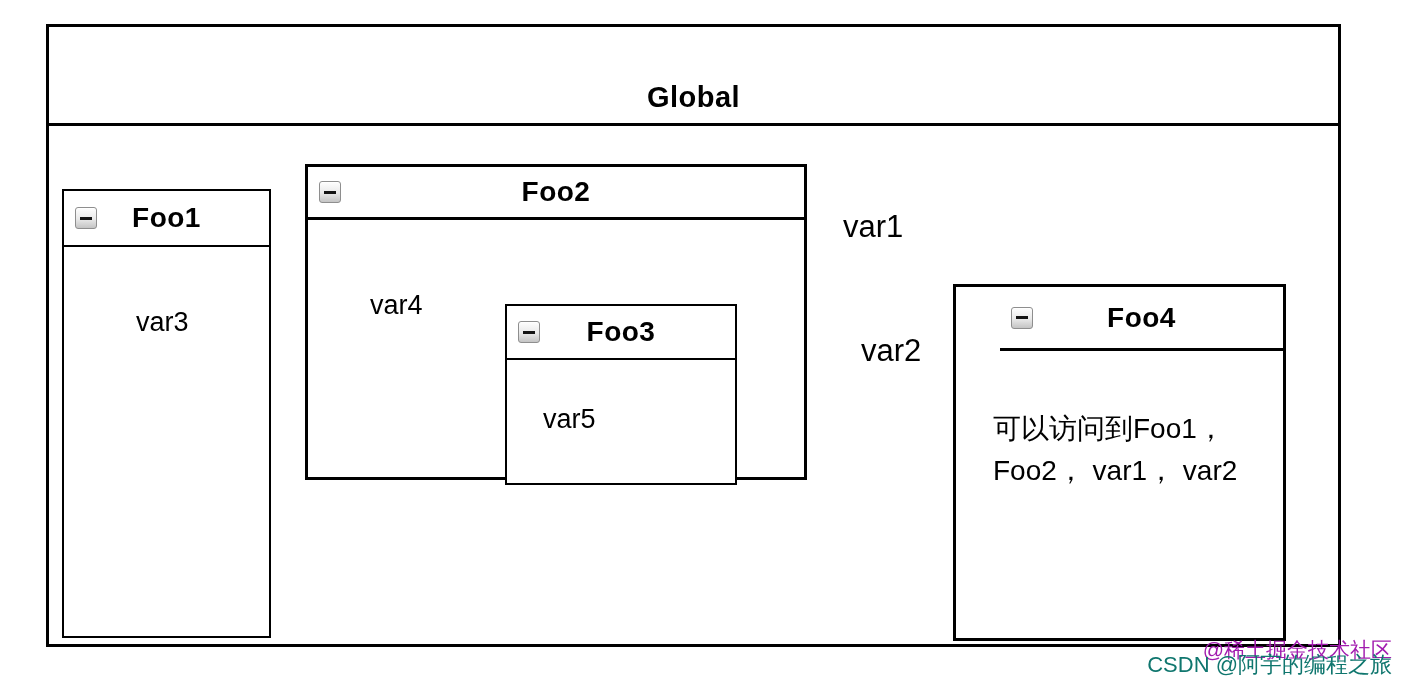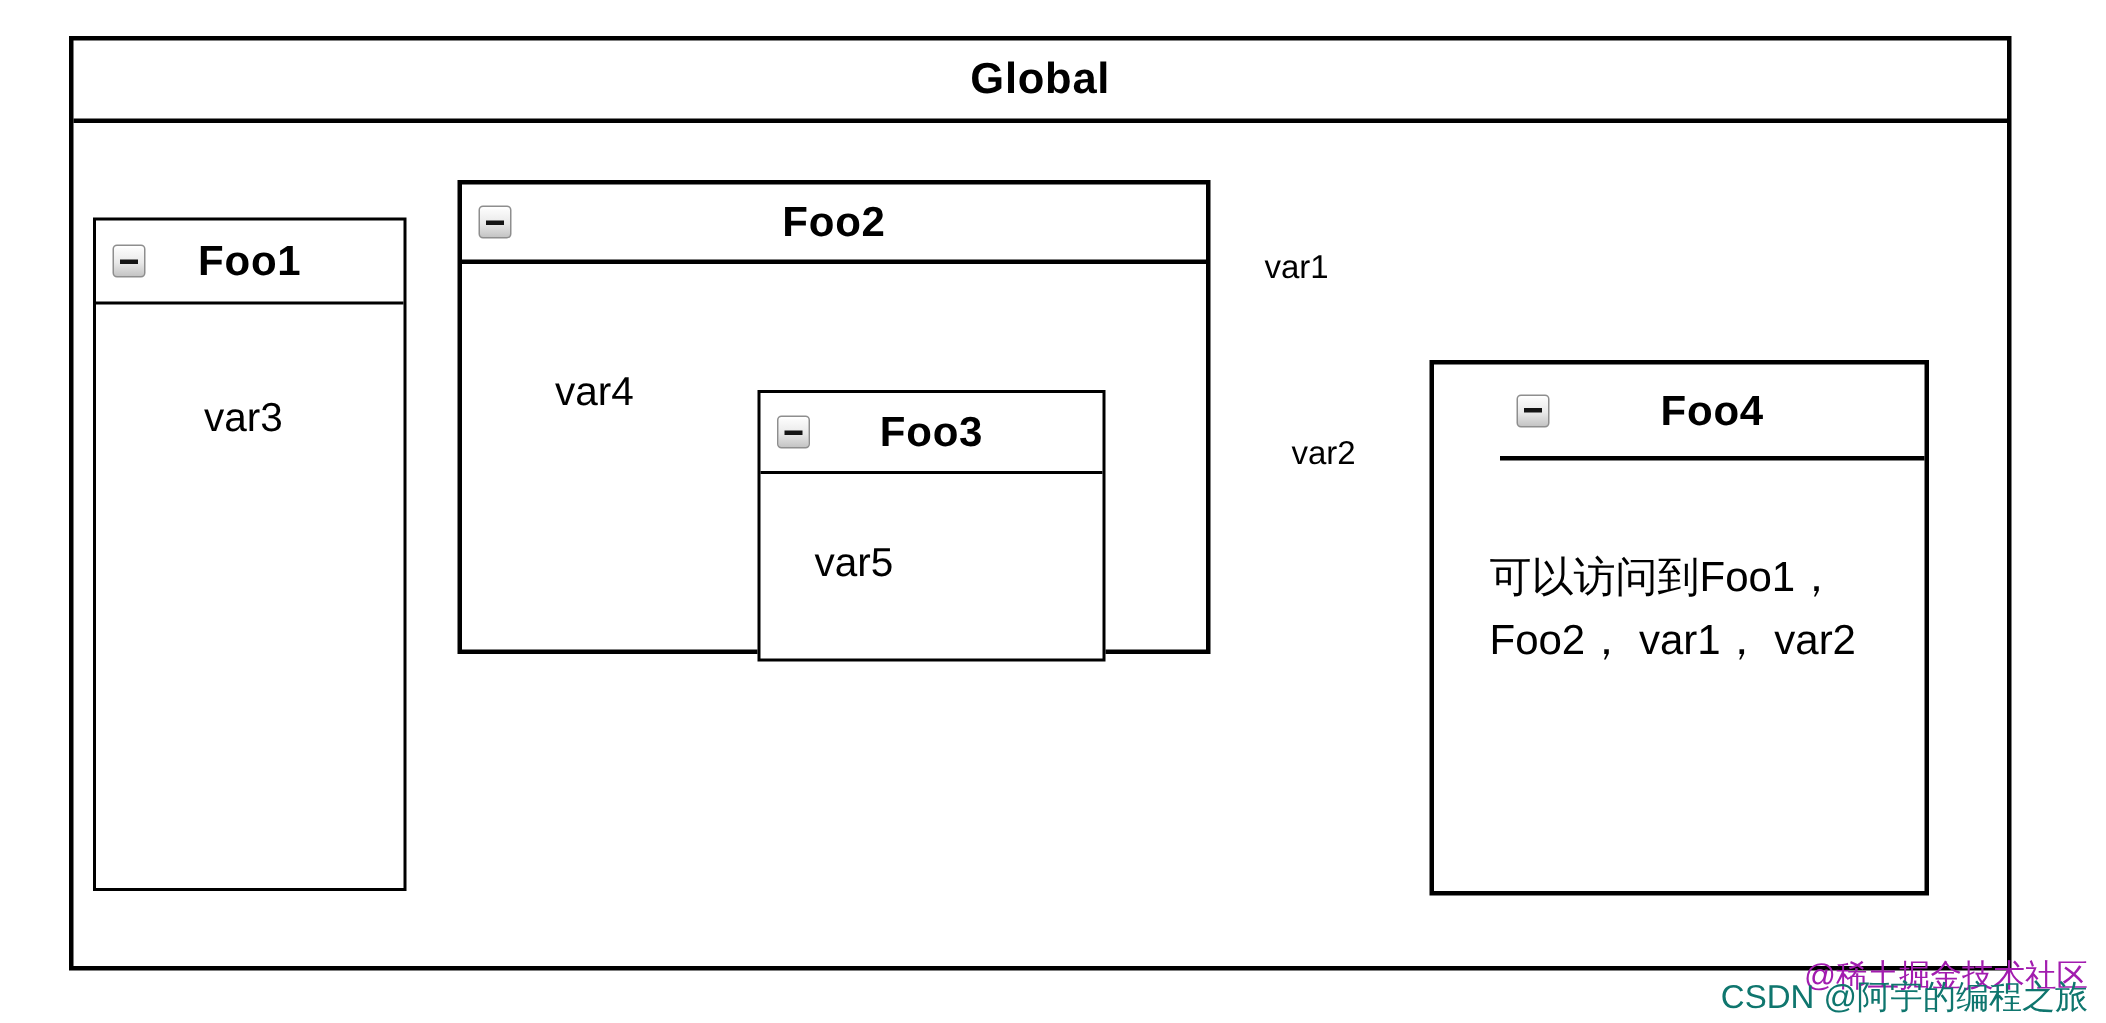--- a/index.html
+++ b/index.html
@@ -47,7 +47,7 @@
     width: 1295px; height: 623px;
     border: 3px solid #000000;
   }
-  .global > .titlebar { height: 55px; border-bottom: 3px solid #000000; }
+  .global > .titlebar { height: 55px; border-bottom: 3px solid #000000; margin-top: 44px; }
   .global > .titlebar .title { font-size: 29px; }
   .global-body { height: 559px; }
 

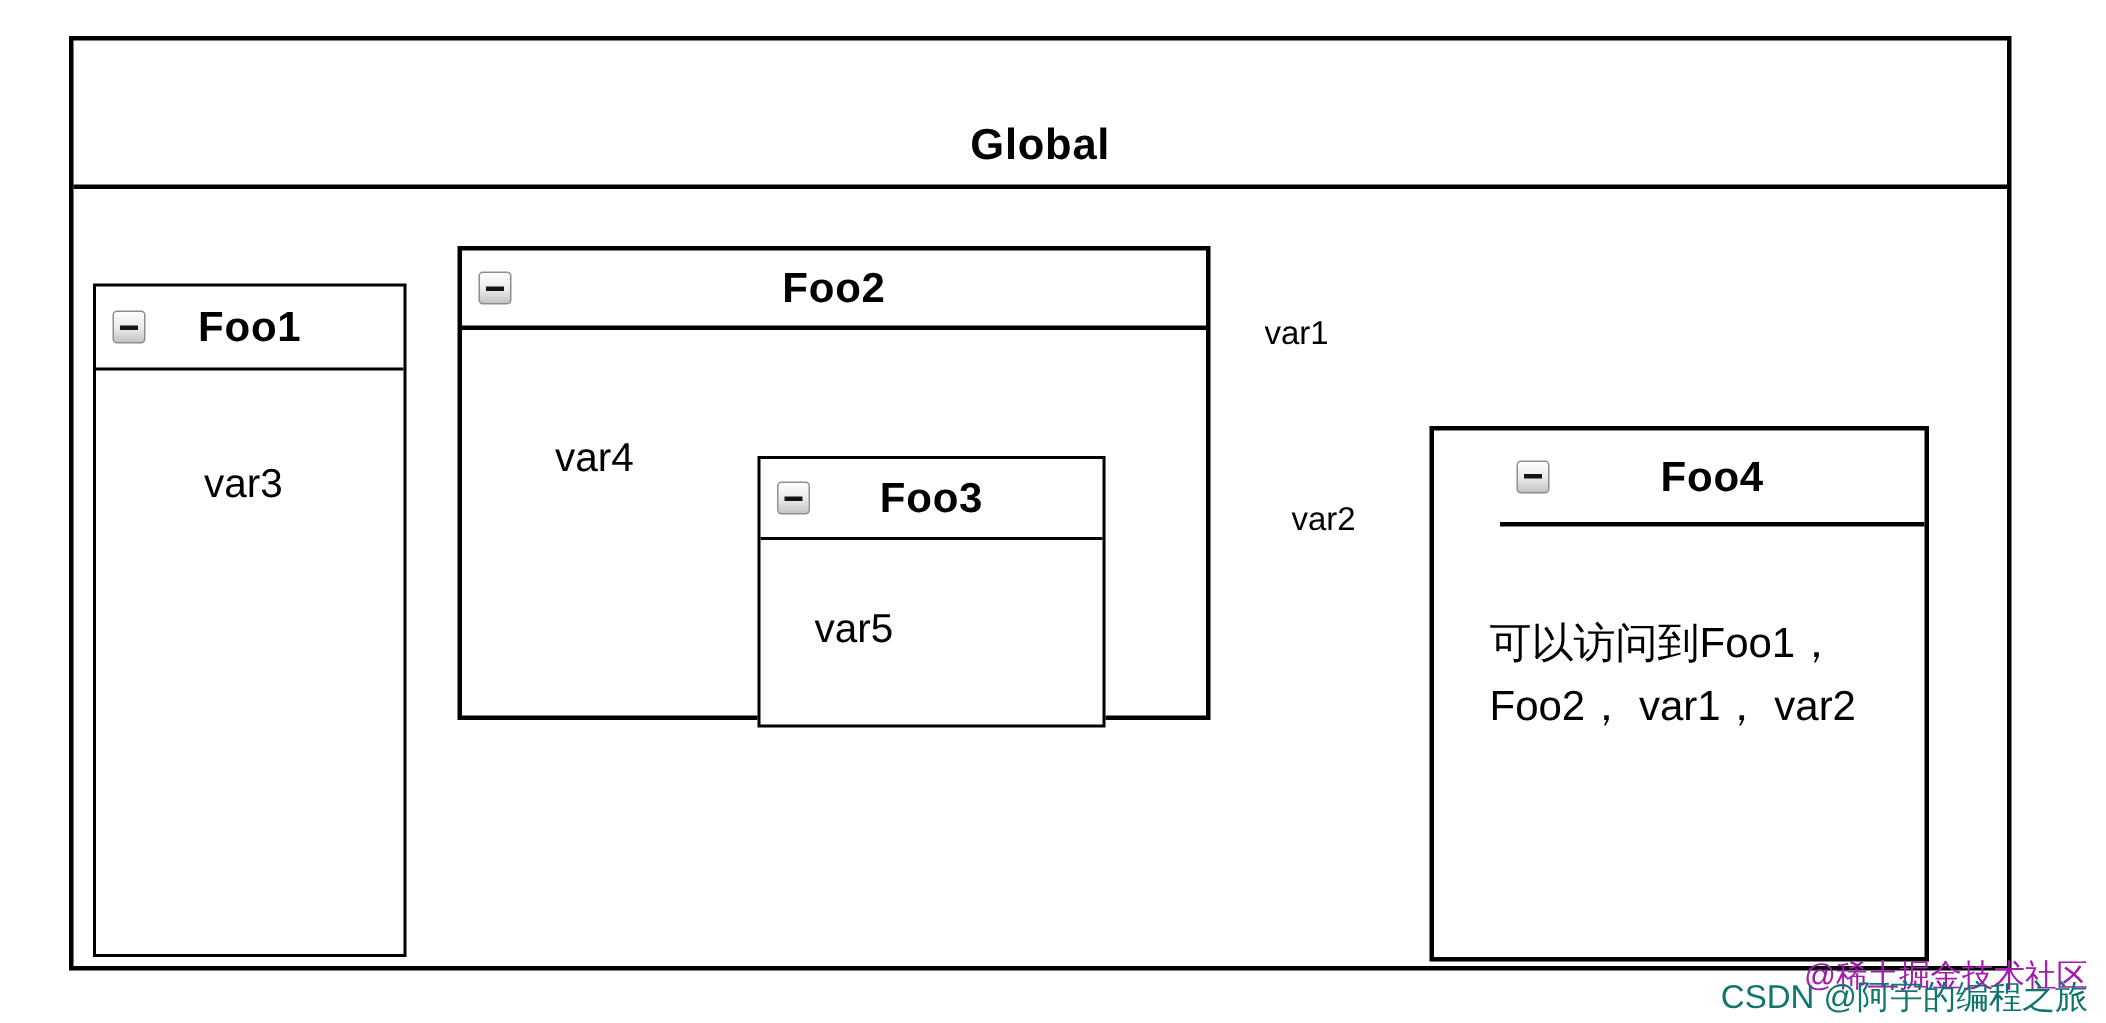--- a/index.html
+++ b/index.html
@@ -78,7 +78,7 @@
   }
 
   .var-label { position: absolute; font-size: 27px; white-space: nowrap; }
-  .free-label { position: absolute; font-size: 22px; white-space: nowrap; }
+  .free-label { position: absolute; font-size: 31px; white-space: nowrap; }
   .free-label.var1 { left: 794px; top: 83px; }
   .free-label.var2 { left: 801px; top: 207px; margin-left: 11px; }
 

